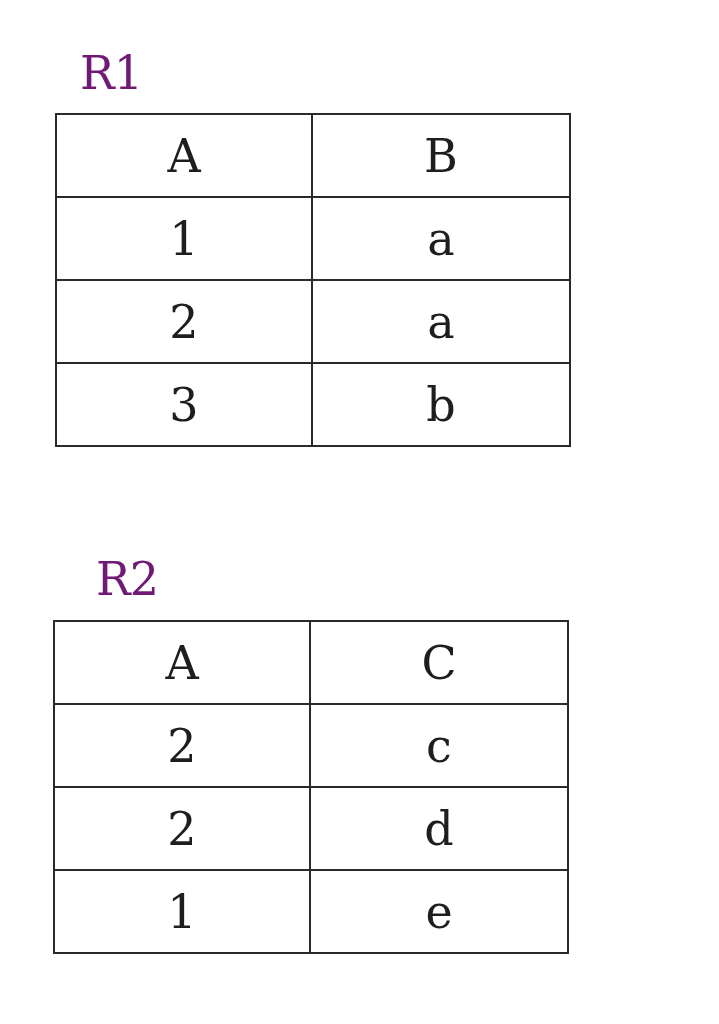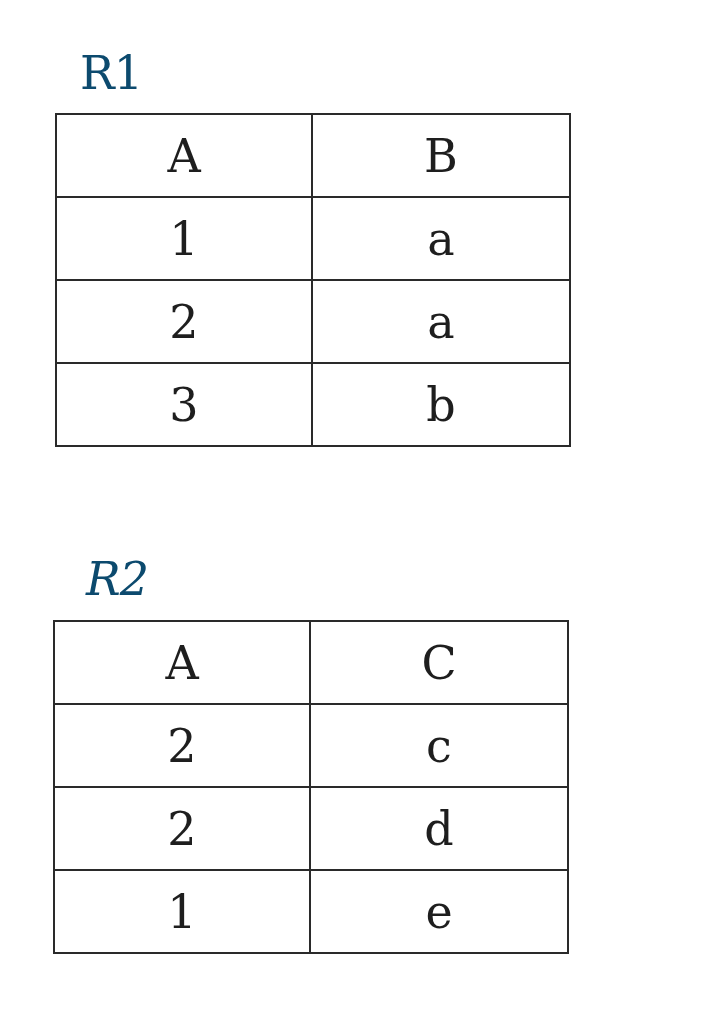--- a/index.html
+++ b/index.html
@@ -20,7 +20,7 @@
       font-size: 46px;
       line-height: 1;
       font-weight: normal;
-      color: #0c4a6e;
+      color: #701a75;
       letter-spacing: -1px;
     }
     #r1-label { left: 80px; top: 50px; }

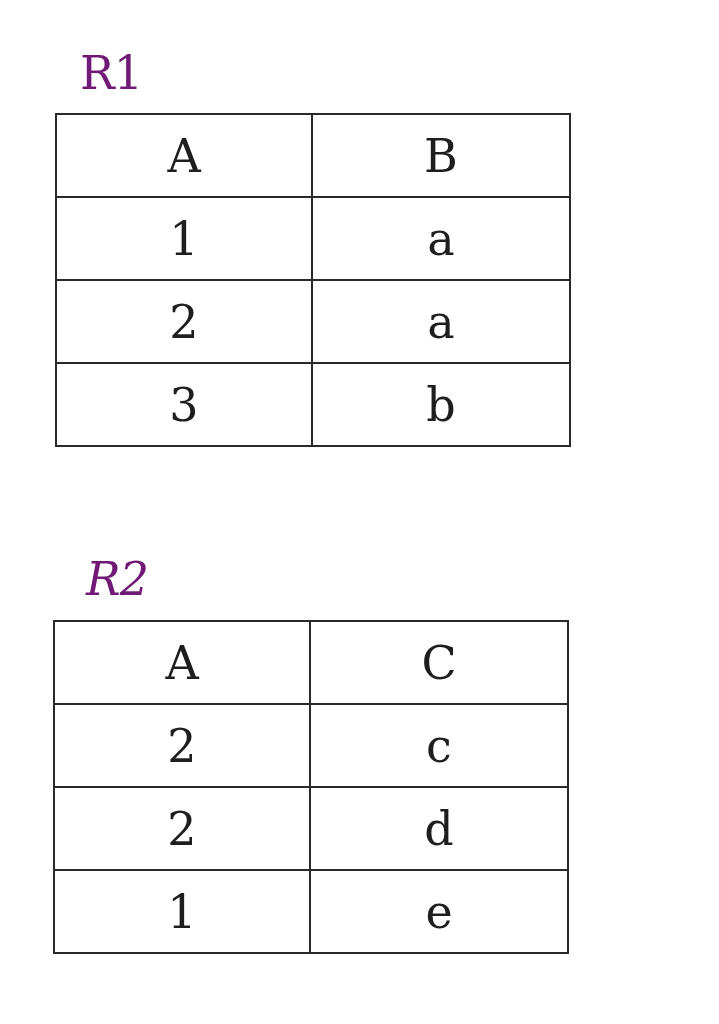--- a/index.html
+++ b/index.html
@@ -24,7 +24,7 @@
       letter-spacing: -1px;
     }
     #r1-label { left: 80px; top: 50px; }
-    #r2-label { left: 86px; top: 556px; font-style: italic; }
+    #r2-label { left: 96px; top: 556px; }
 
     .rel-table {
       position: absolute;

